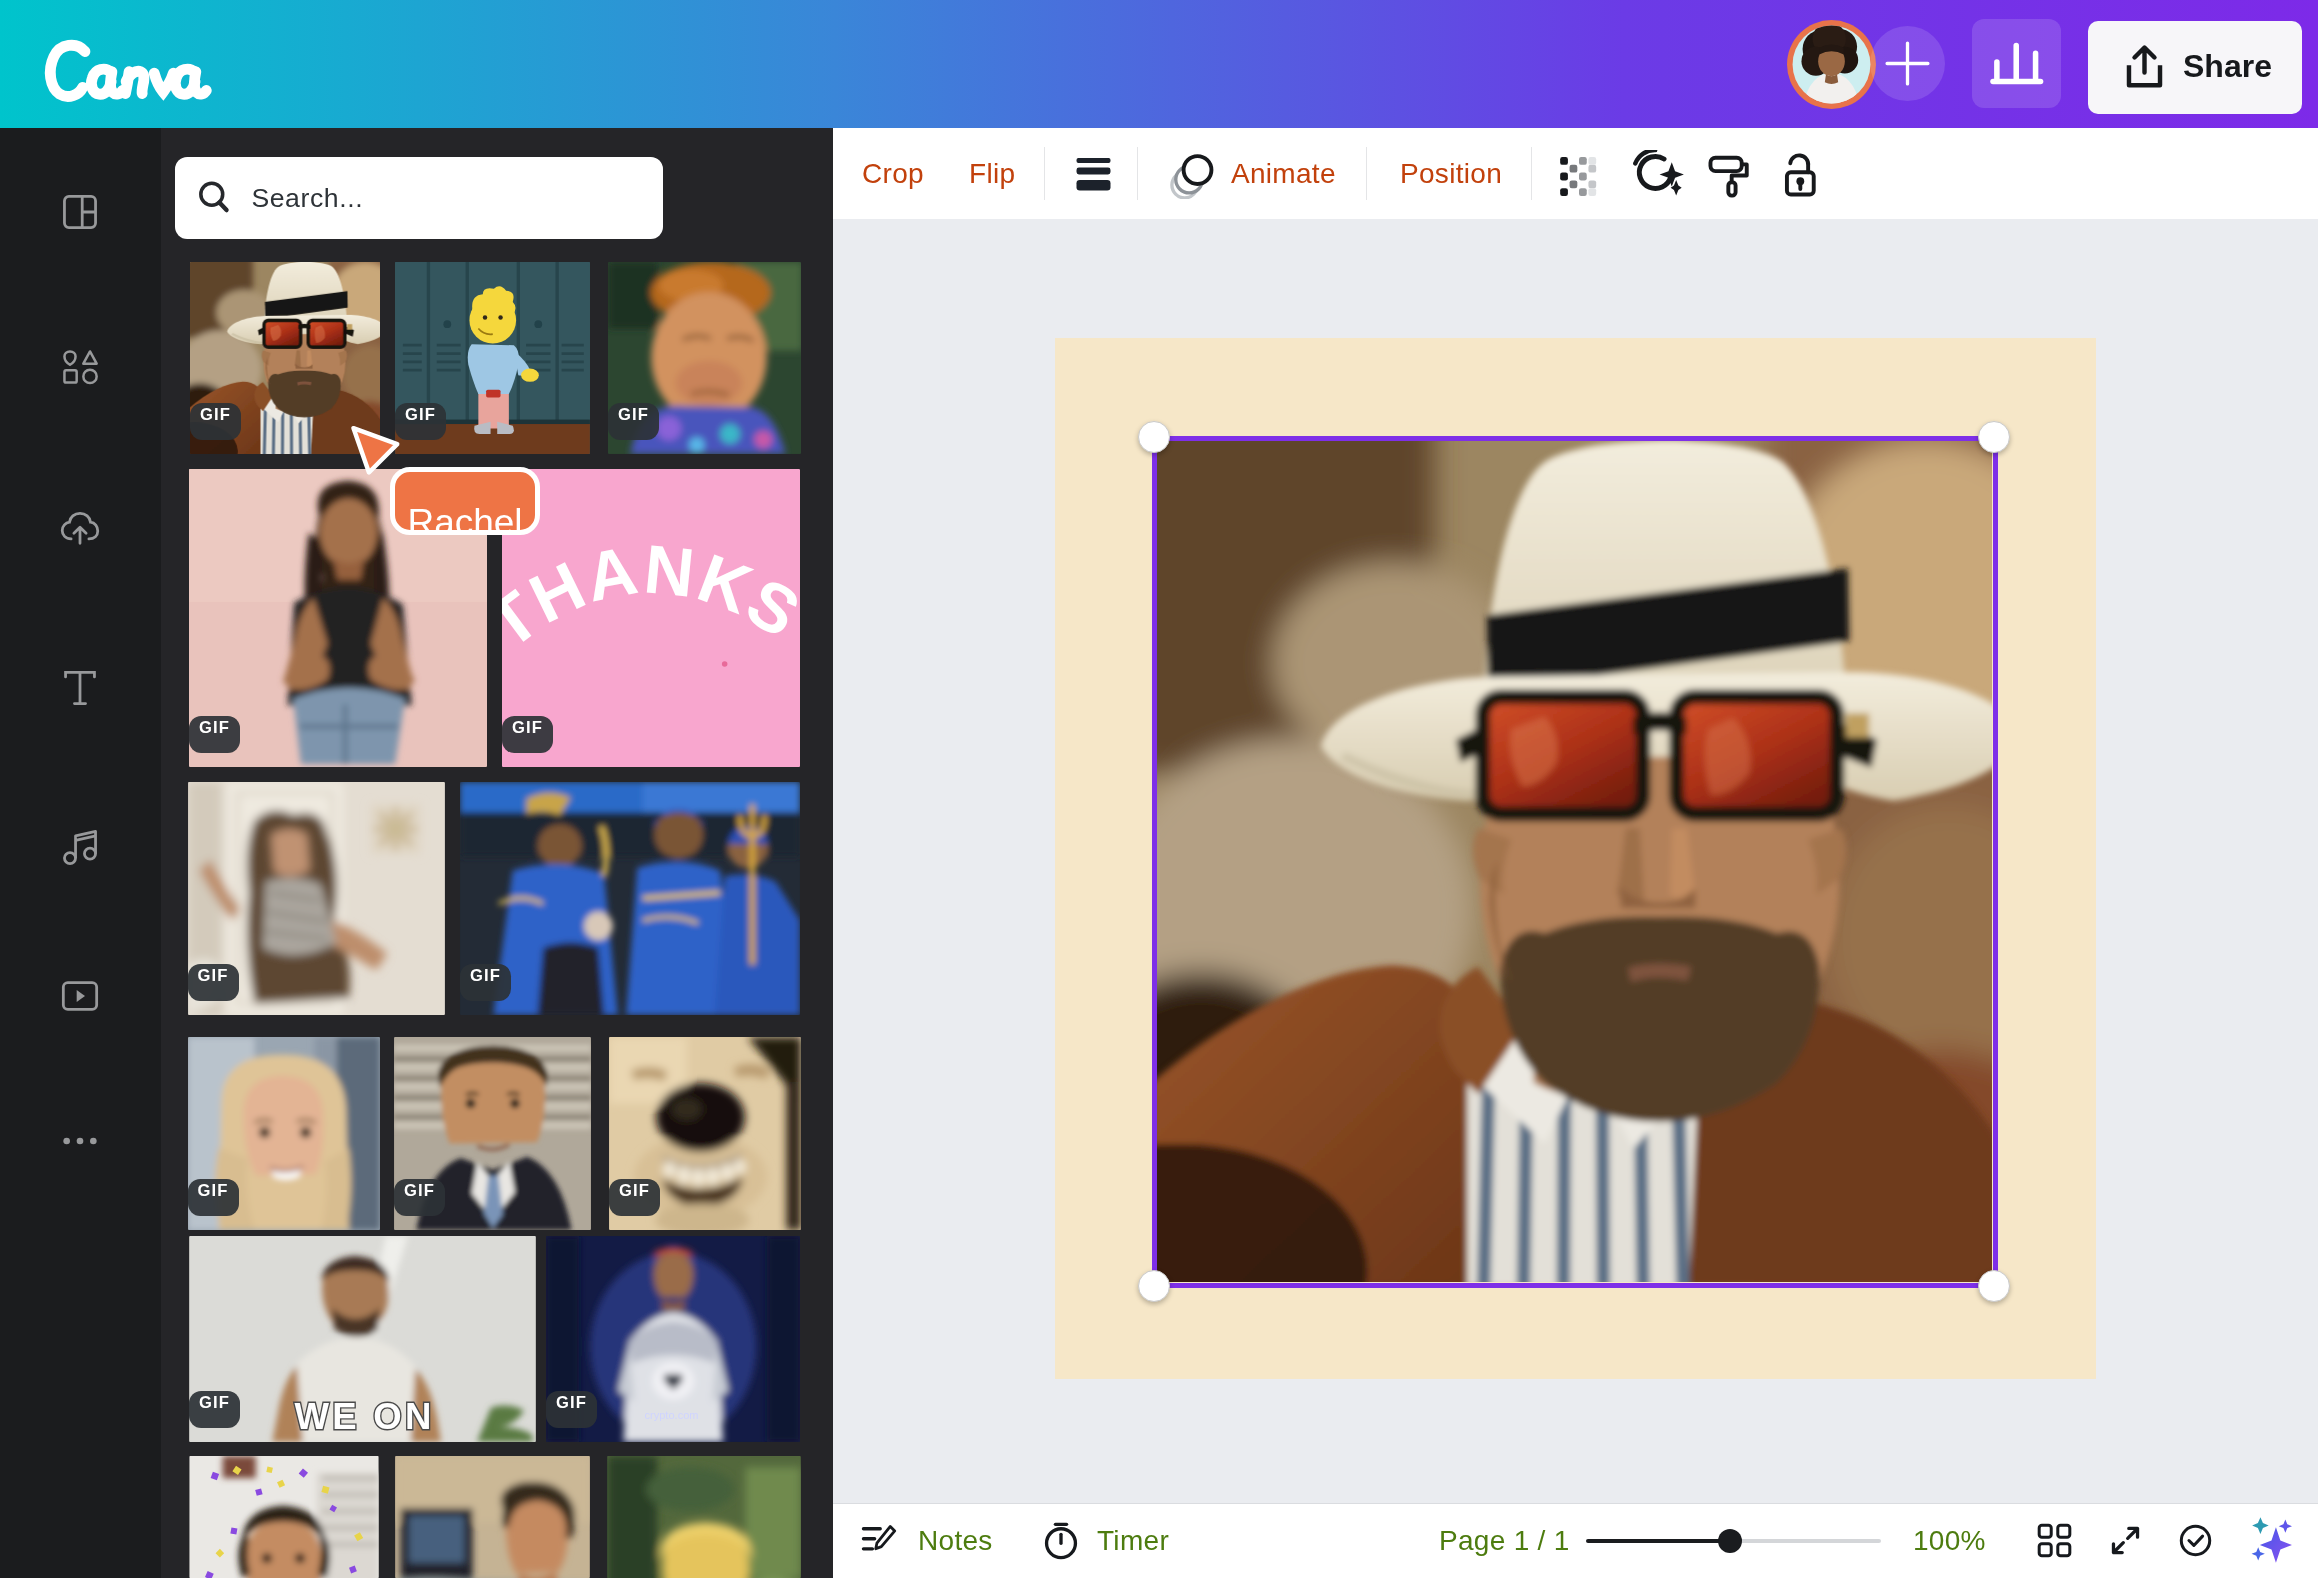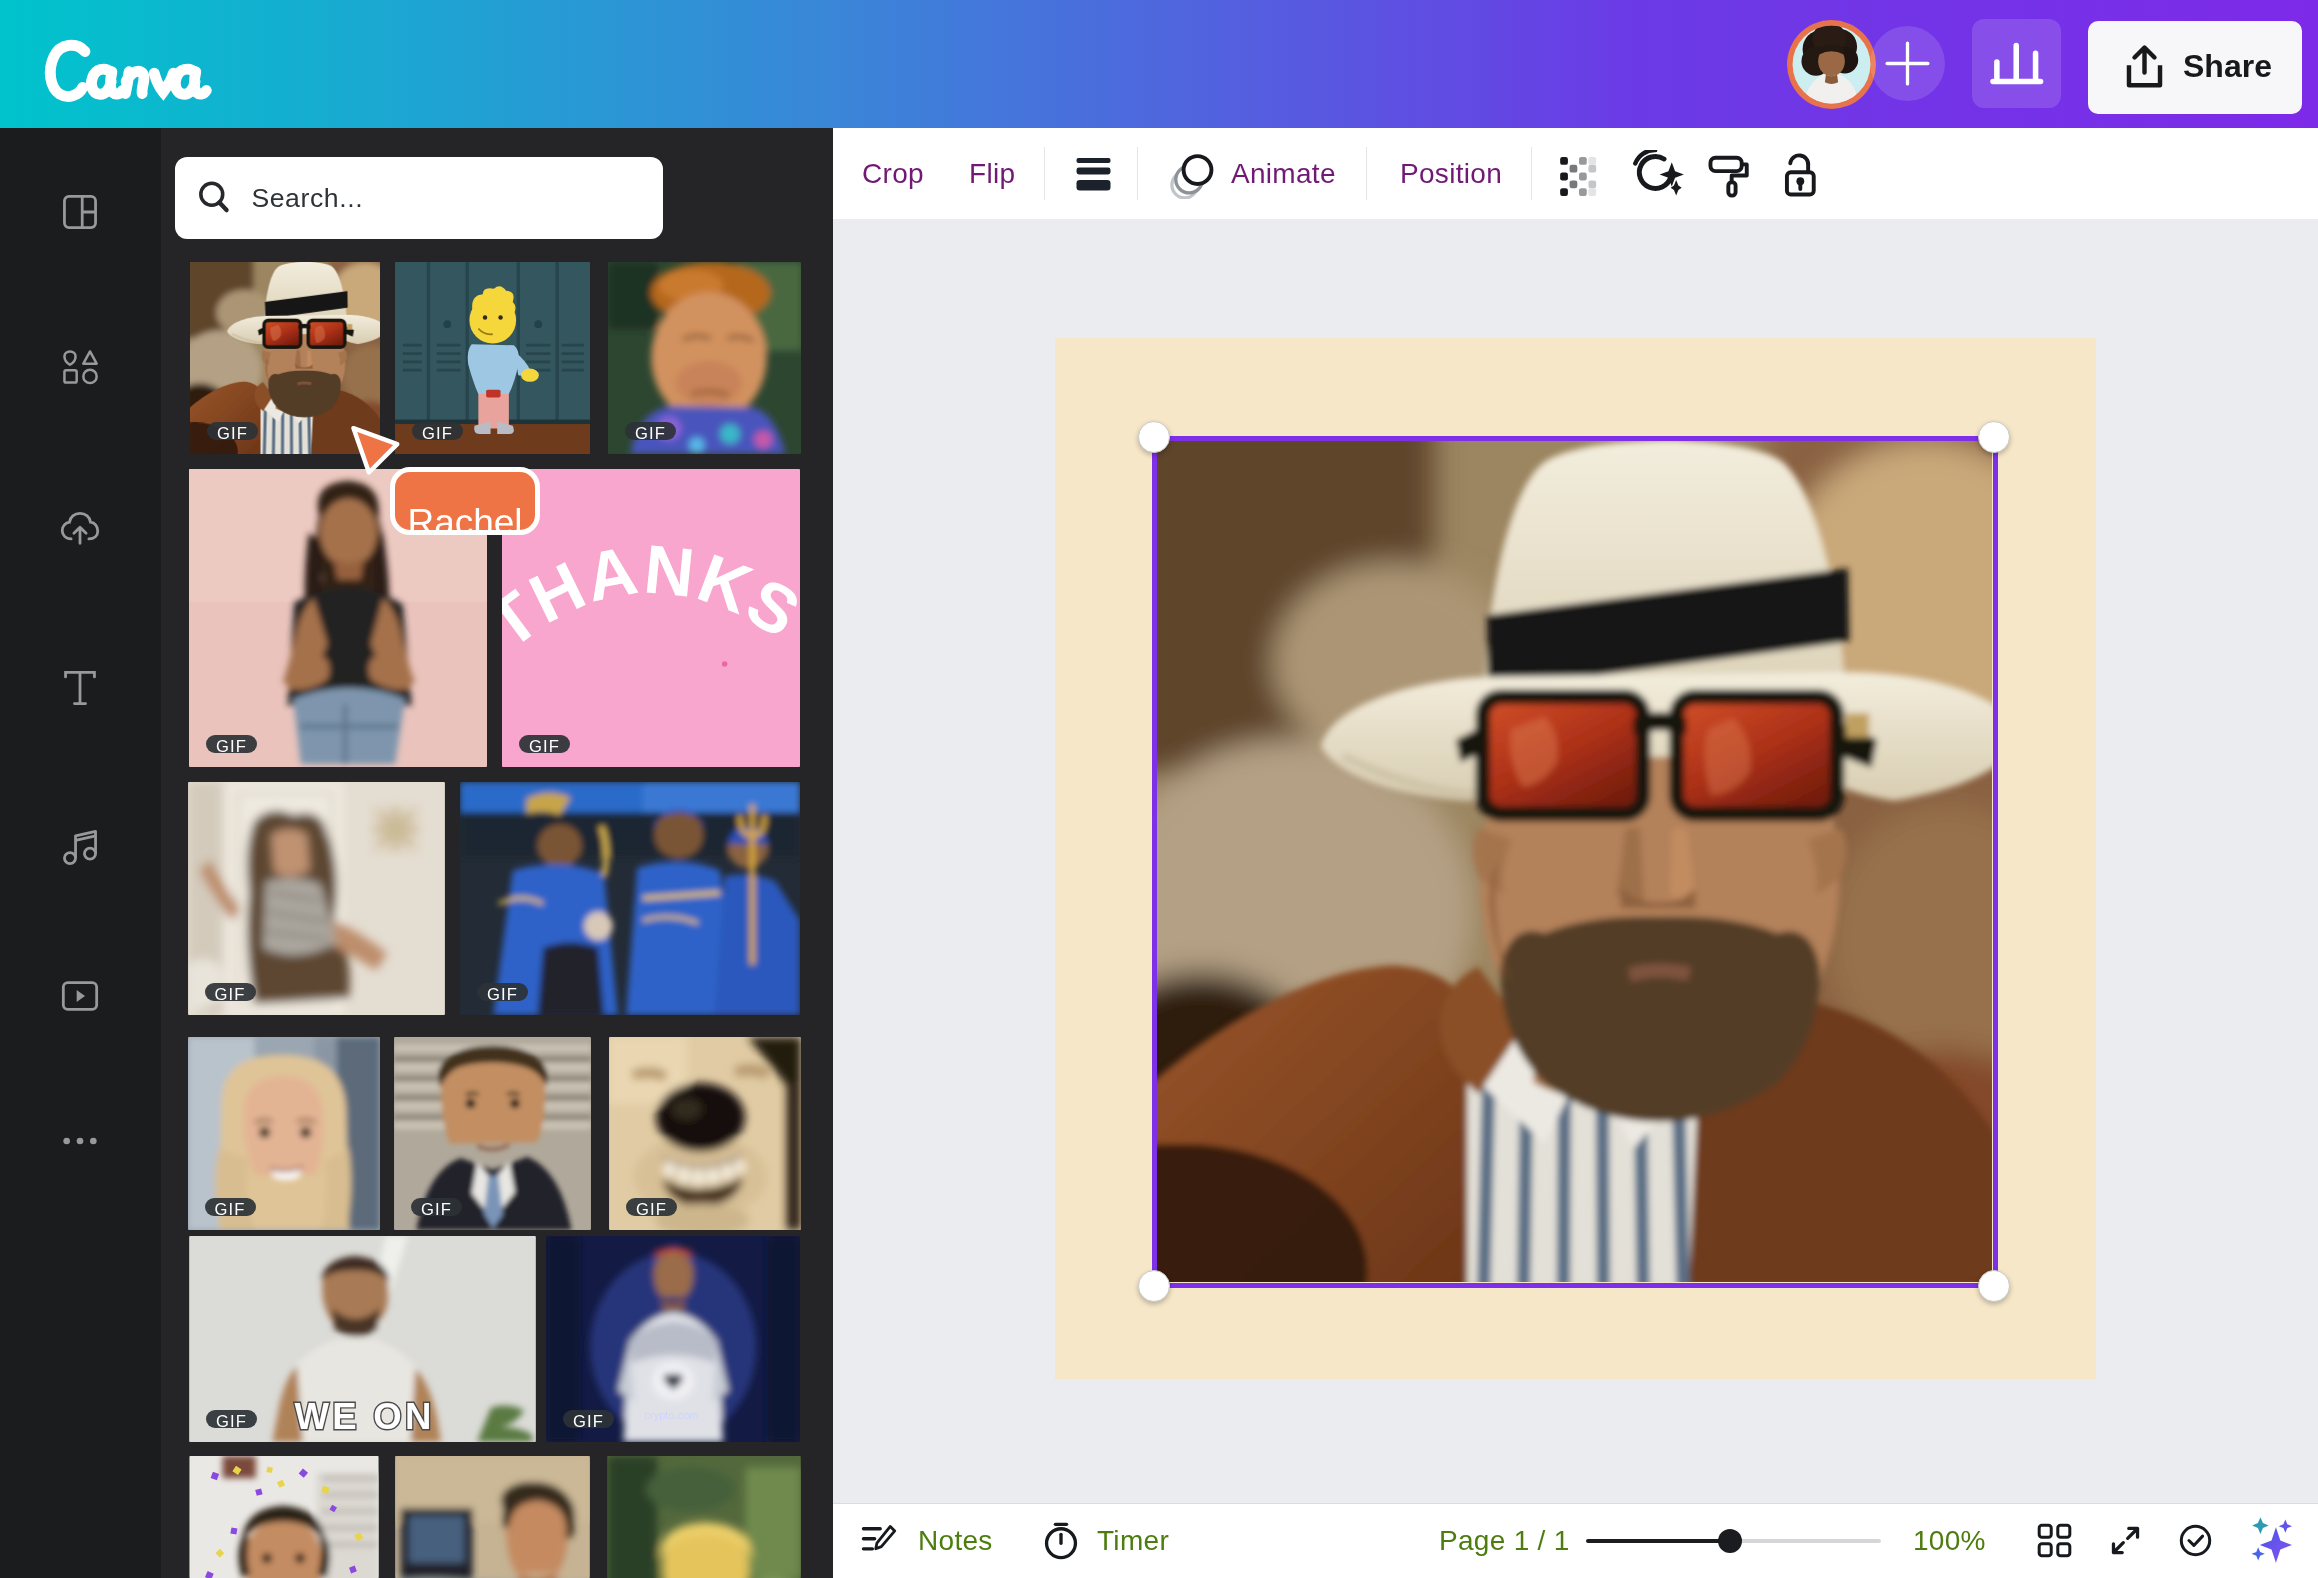--- a/index.html
+++ b/index.html
@@ -26,7 +26,7 @@
 
   
   #toolbar { position:absolute; left:833px; top:128px; width:1486px; height:91px; background:#fff; }
-  #toolbar .lbl { position:absolute; top:0; height:91px; line-height:91px; font-size:28px; font-weight:500; color:#701a75; letter-spacing:0.3px; }
+  #toolbar .lbl { position:absolute; top:0; height:91px; line-height:91px; font-size:28px; font-weight:500; color:#c2410c; letter-spacing:0.3px; }
   .vsep { position:absolute; top:19.4px; width:1.1px; height:53px; background:#e4e5e7; }
 
   #canvasarea { position:absolute; left:833px; top:219px; width:1486px; height:1284px; background:#eaecf0; }

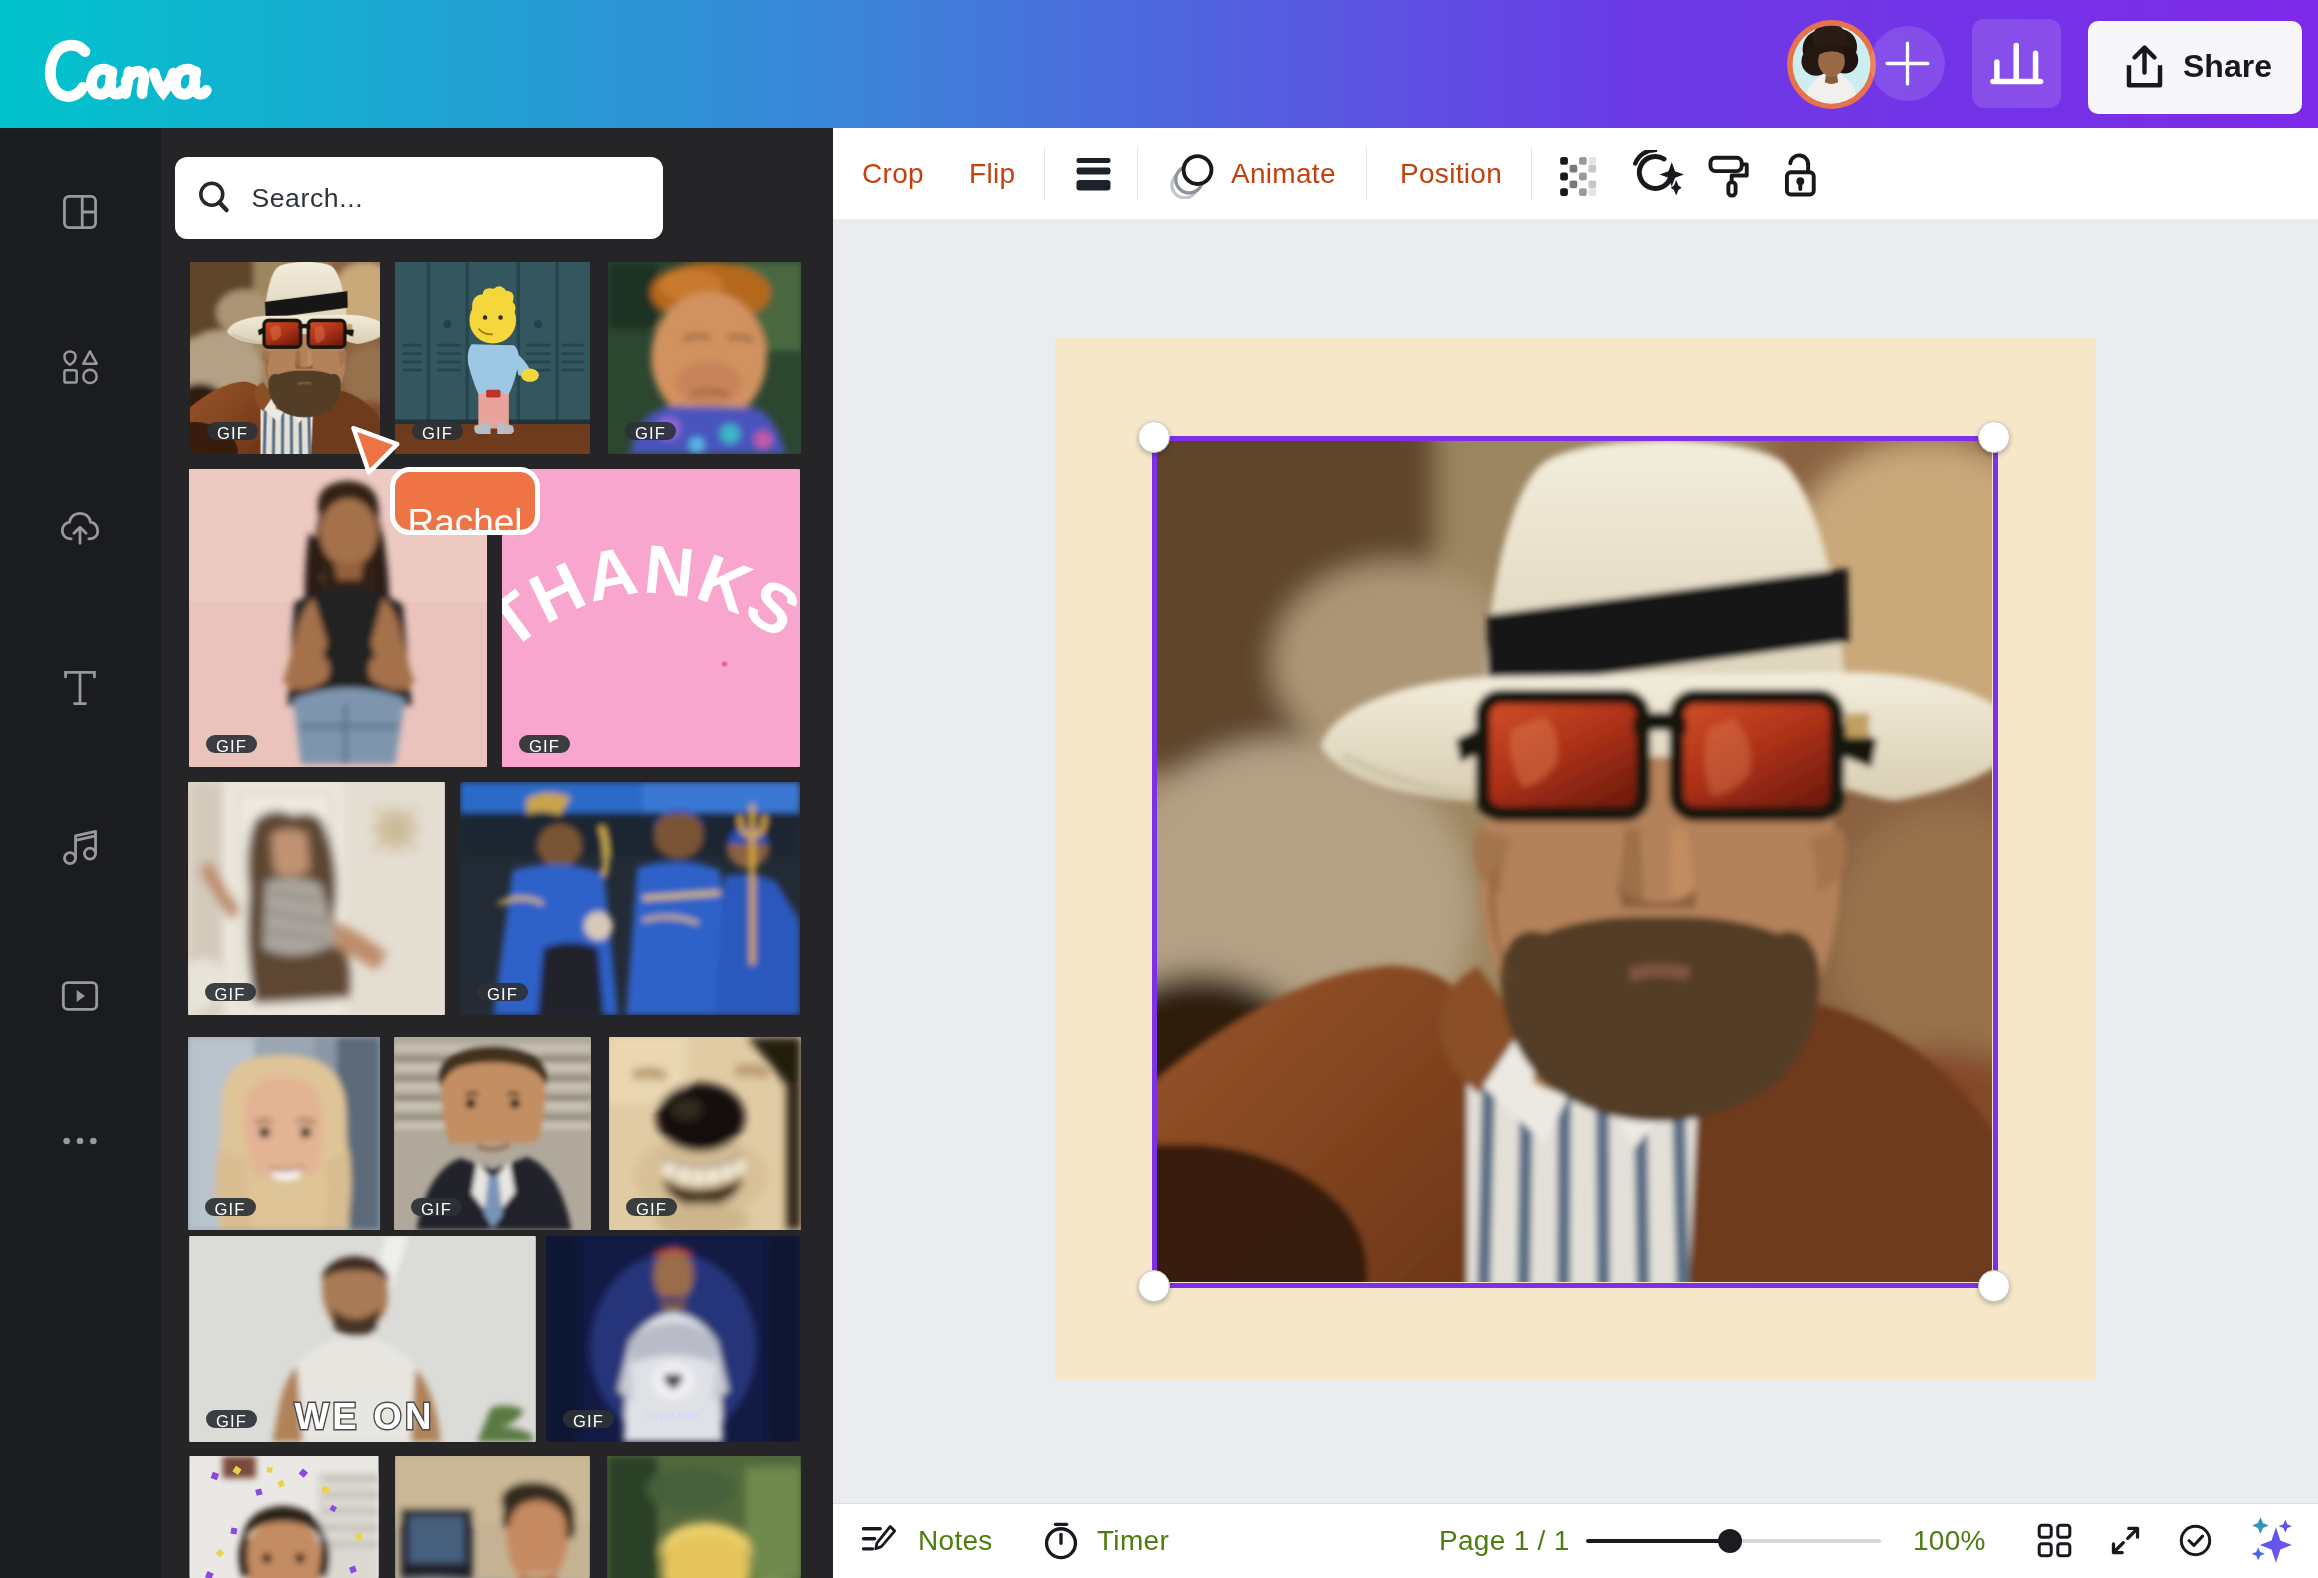--- a/index.html
+++ b/index.html
@@ -20,8 +20,8 @@
   #search { position:absolute; left:14.4px; top:29px; width:488px; height:82px; background:#fff; border-radius:12.2px; }
   #search span { position:absolute; left:76px; top:25.5px; font-size:26.6px; color:#2e3338; letter-spacing:0.6px; }
   .thumb { position:absolute; border-radius:1.1px; overflow:hidden; }
-  .gifb { position:absolute; left:17px; bottom:14.4px; height:18px; padding:0 10px;
-    background:rgba(44,50,54,0.92); border-radius:12.2px; color:#fff; font-weight:normal;
+  .gifb { position:absolute; left:0; bottom:14.4px; height:37px; padding:0 10px;
+    background:rgba(44,50,54,0.92); border-radius:12.2px; color:#fff; font-weight:bold;
     font-size:16.6px; line-height:24.4px; letter-spacing:1.1px; }
 
   

